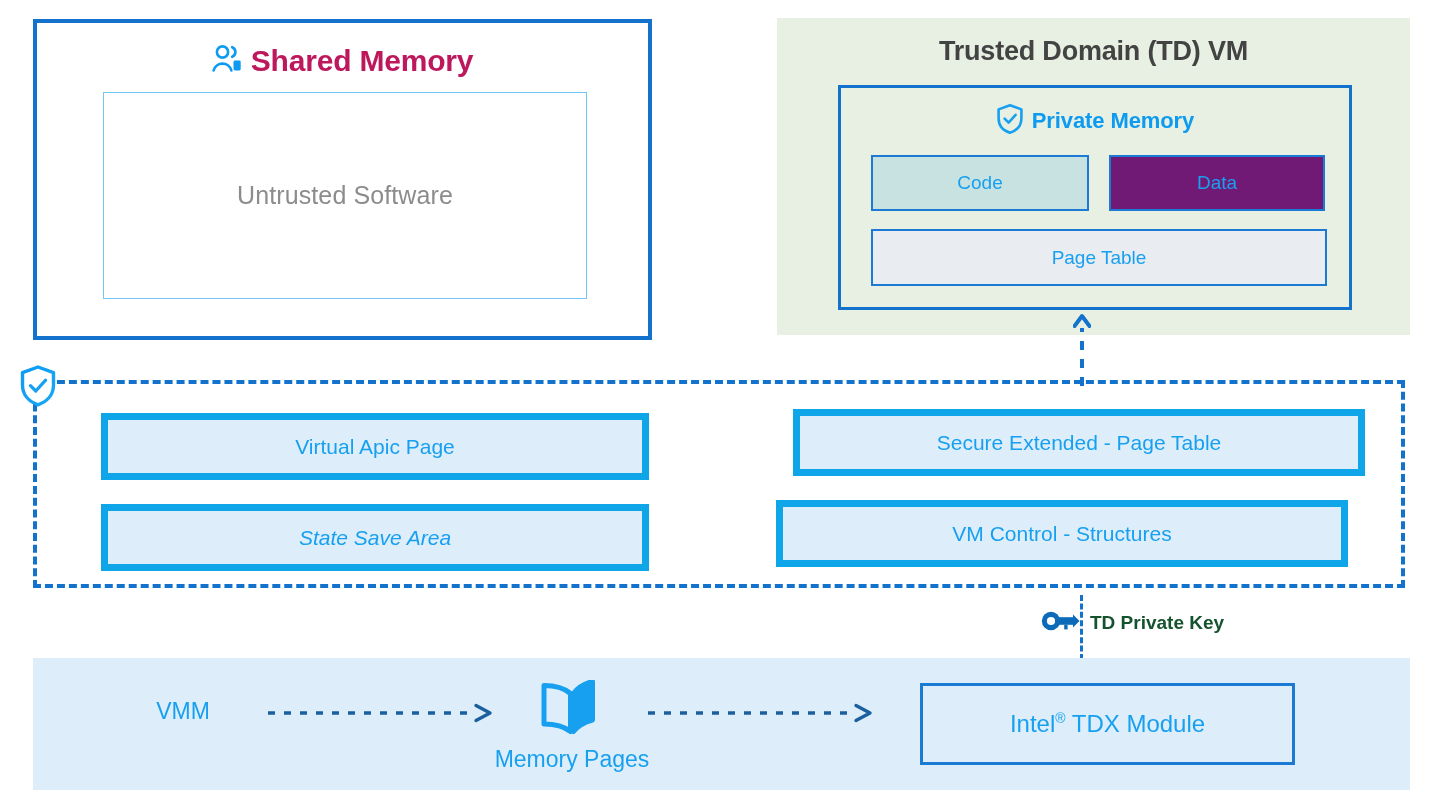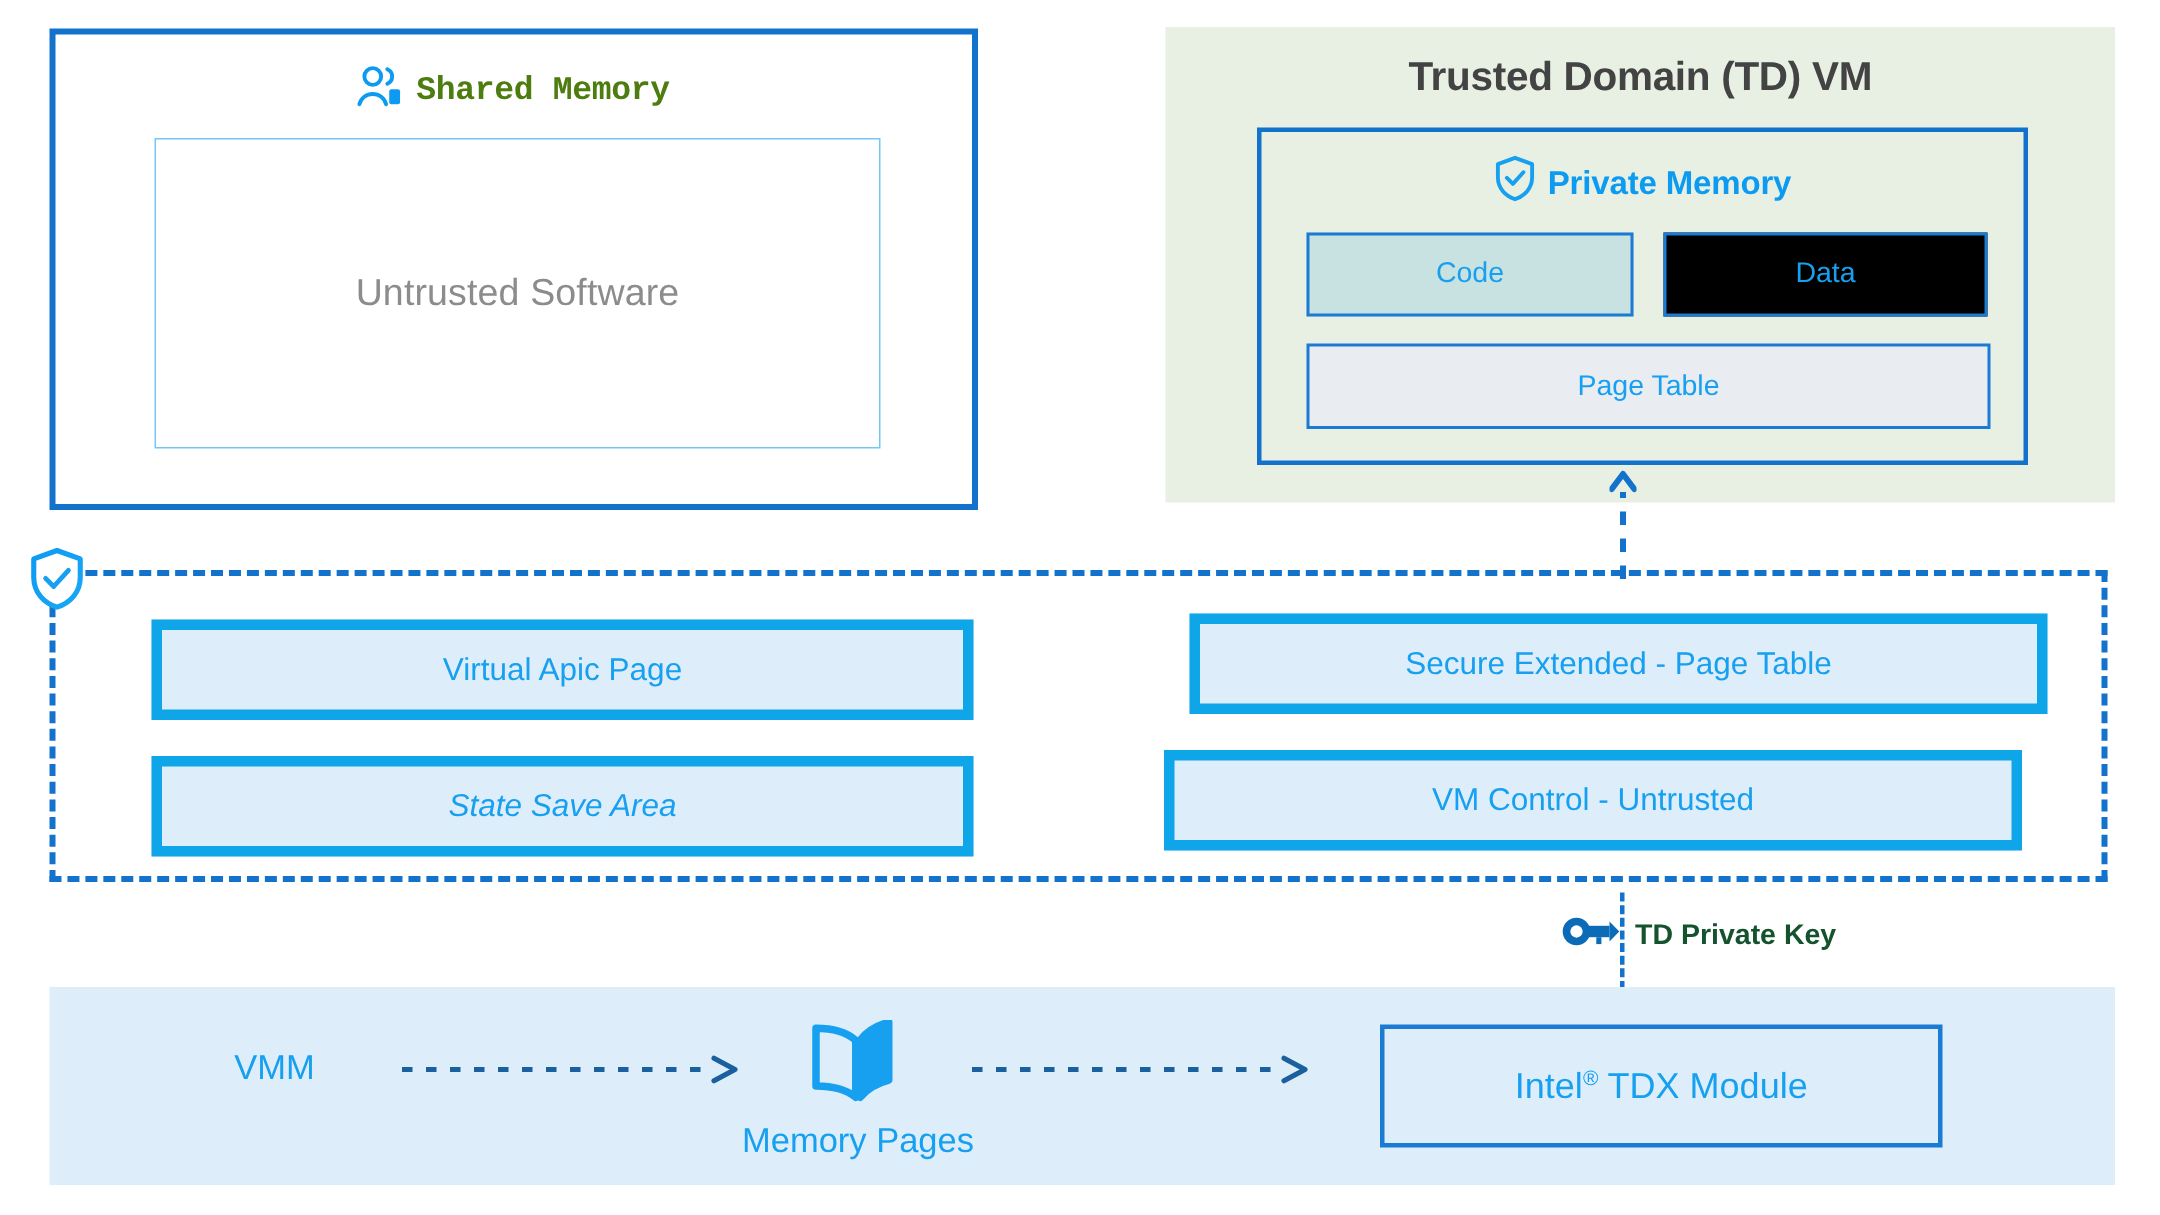--- a/index.html
+++ b/index.html
@@ -39,12 +39,11 @@
     gap: 9px;
   }
   #shared-memory-title .label {
-    font-size: 22px;
+    font-size: 30px;
     font-weight: bold;
-    color: #4d7c0f;
+    color: #be185d;
     letter-spacing: -0.2px;
     white-space: nowrap;
-    font-family: Liberation Mono, monospace;
   }
   #untrusted-software-box {
     position: absolute;

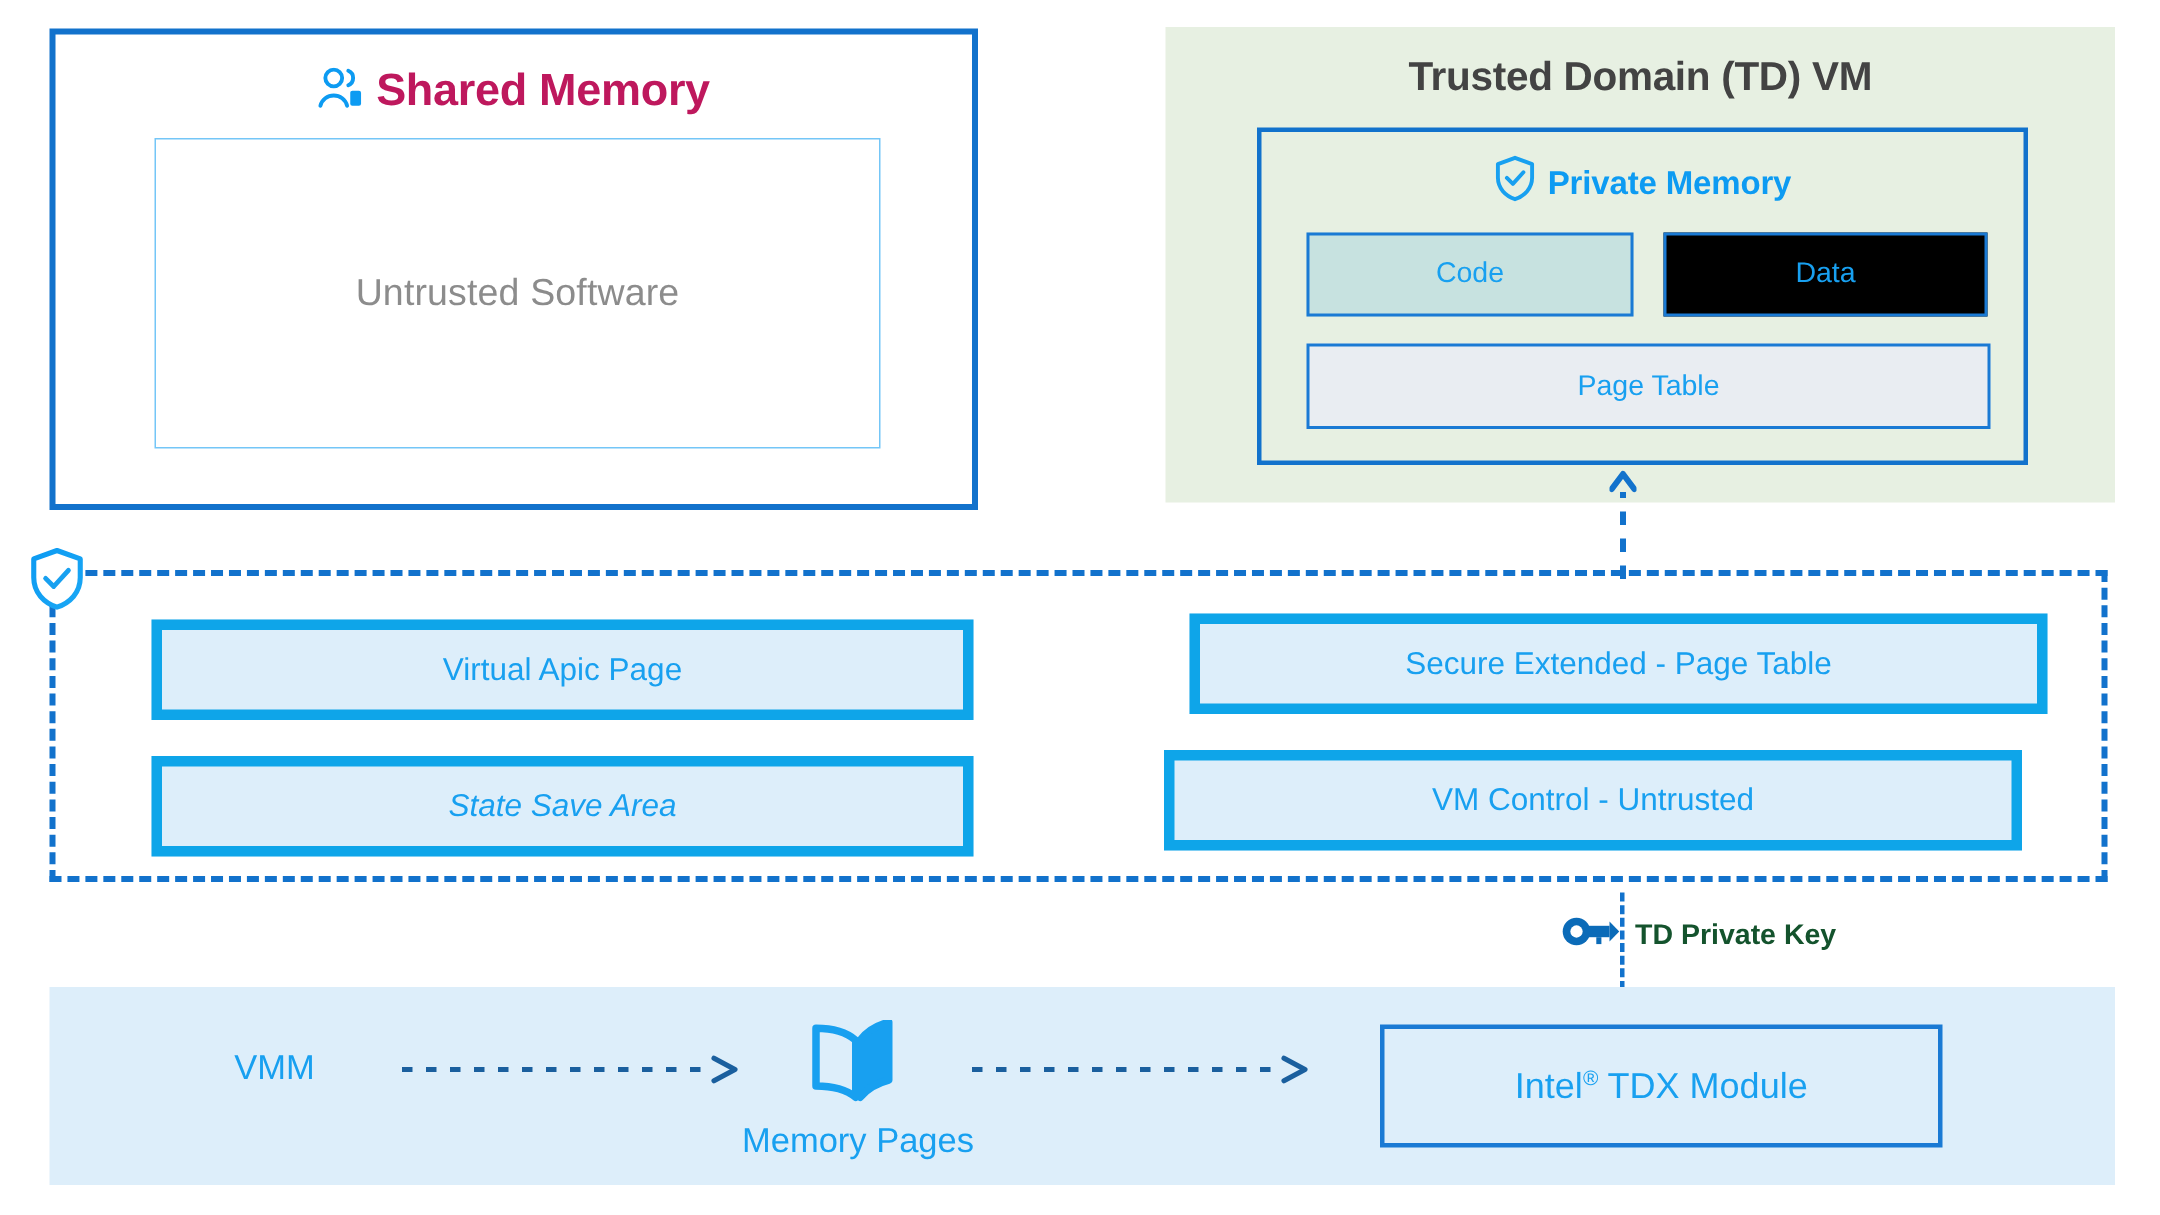--- a/index.html
+++ b/index.html
@@ -122,7 +122,7 @@
   #data-cell {
     left: 268px; top: 67px;
     width: 216px; height: 56px;
-    background: #000000;
+    background: #701a75;
   }
   #page-table-cell {
     left: 30px; top: 141px;

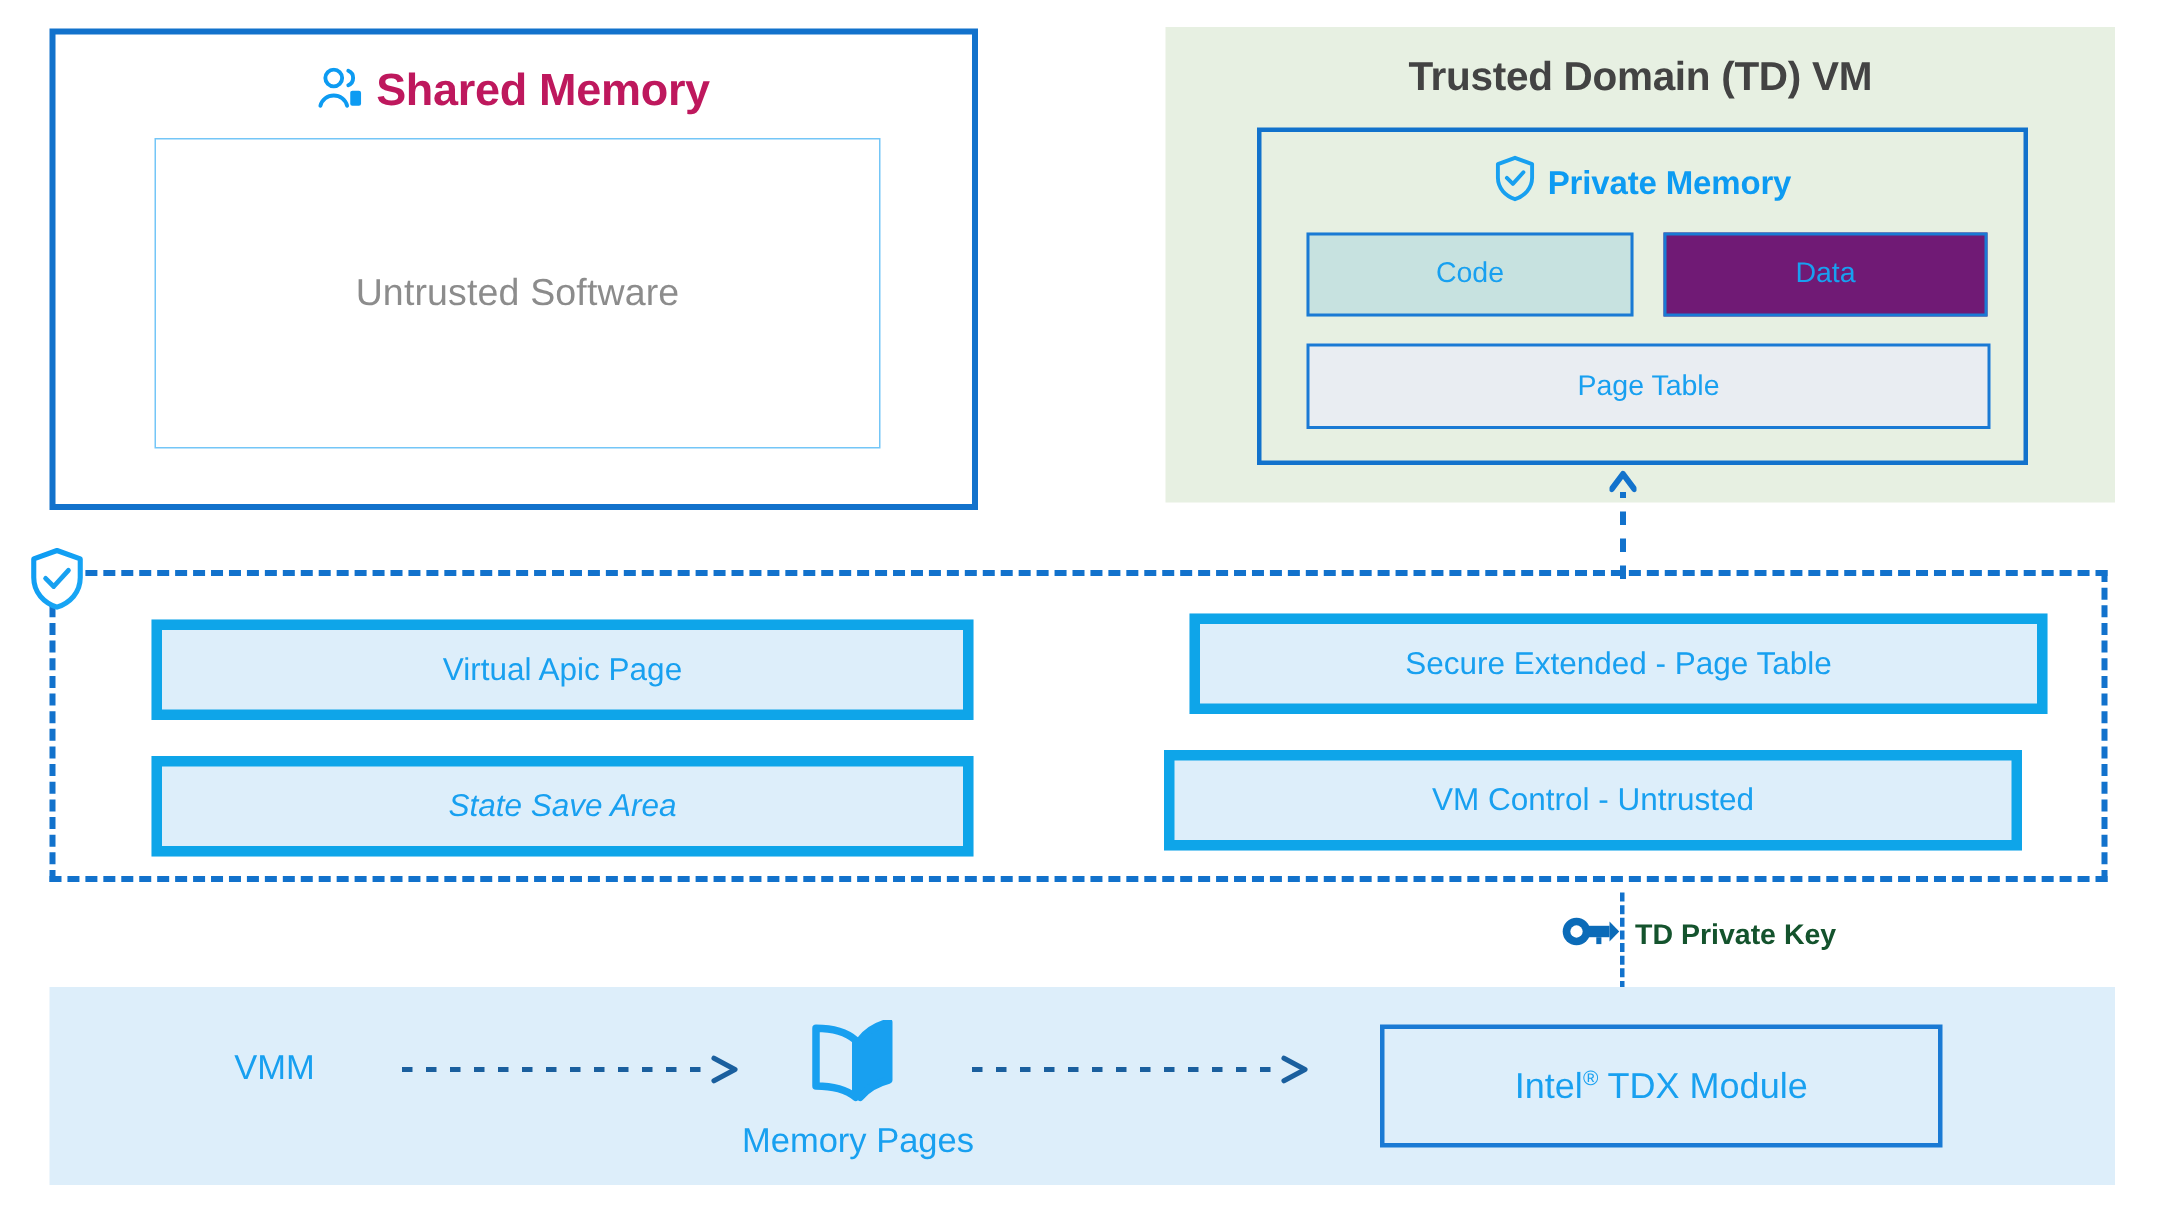--- a/index.html
+++ b/index.html
@@ -325,7 +325,7 @@
     <span>Secure Extended - Page Table</span>
   </div>
   <div class="secure-cell" id="vmcs-cell">
-    <span>VM Control - Untrusted</span>
+    <span>VM Control - Structures</span>
   </div>
 
   <div id="td-key-dashed-line"></div>

